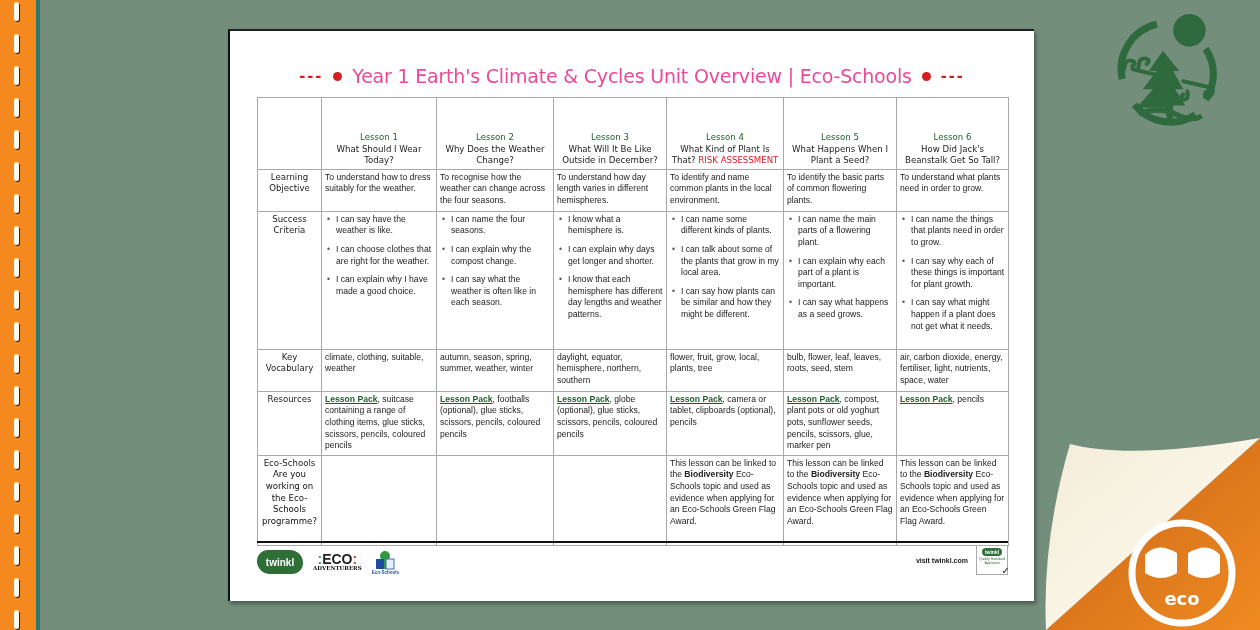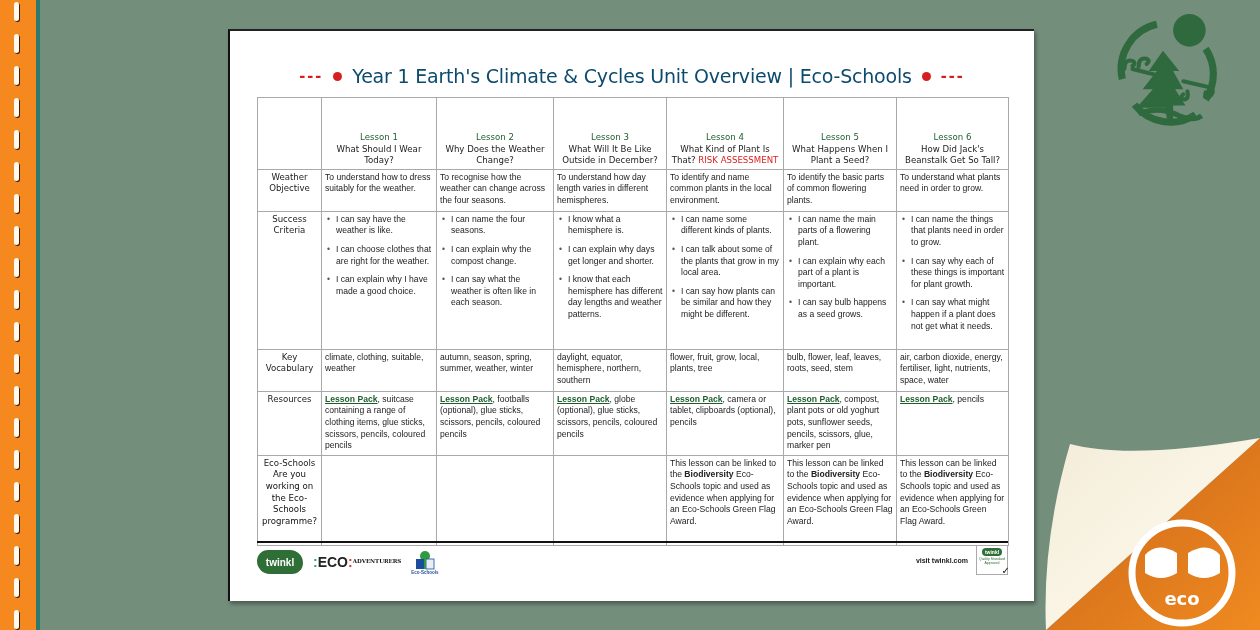--- a/index.html
+++ b/index.html
@@ -35,7 +35,7 @@
   .title-dash { color: #d42020; font-weight: bold; font-size: 18px; letter-spacing: 2px; }
   .title-dot { width: 9px; height: 9px; border-radius: 50%; background: #d42020; display: inline-block; }
   .title-text {
-    font-family: "DejaVu Sans", sans-serif; font-size: 19px; color: #0c4a6e;
+    font-family: "DejaVu Sans", sans-serif; font-size: 19px; color: #ec4899;
     letter-spacing: -0.2px;
   }
   table.overview {

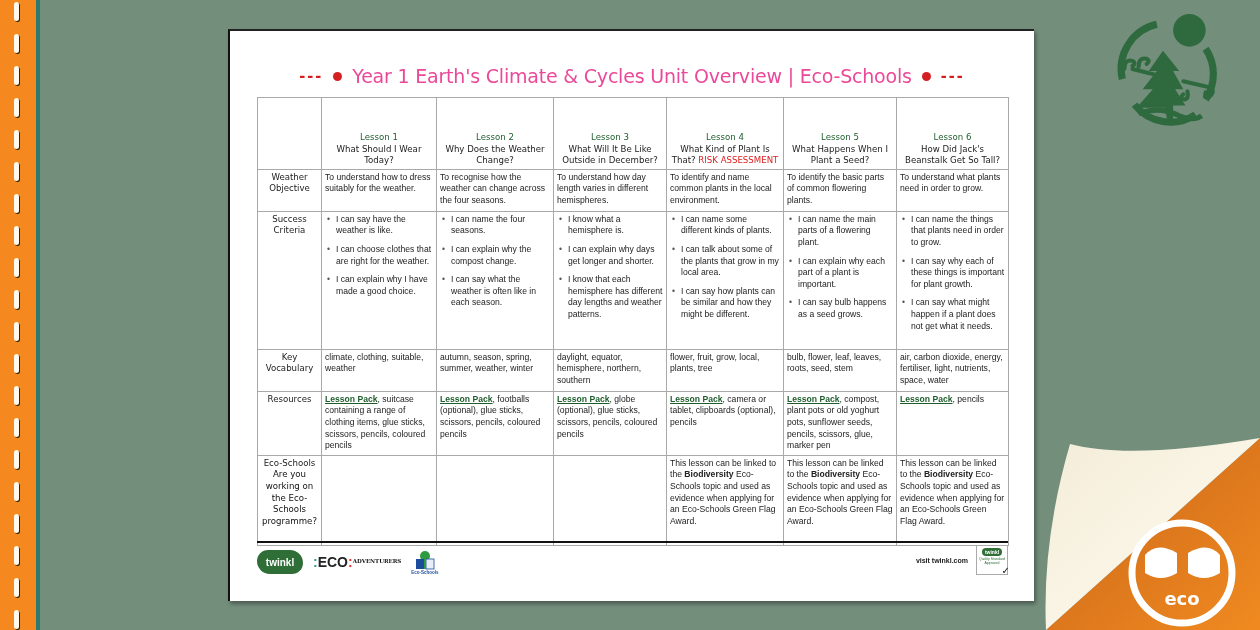--- a/index.html
+++ b/index.html
@@ -194,7 +194,7 @@
     </tr>
 
     <tr style="height:42px">
-      <td class="row-label">Weather Objective</td>
+      <td class="row-label">Learning Objective</td>
       <td>To understand how to dress suitably for the weather.</td>
       <td>To recognise how the weather can change across the four seasons.</td>
       <td>To understand how day length varies in different hemispheres.</td>

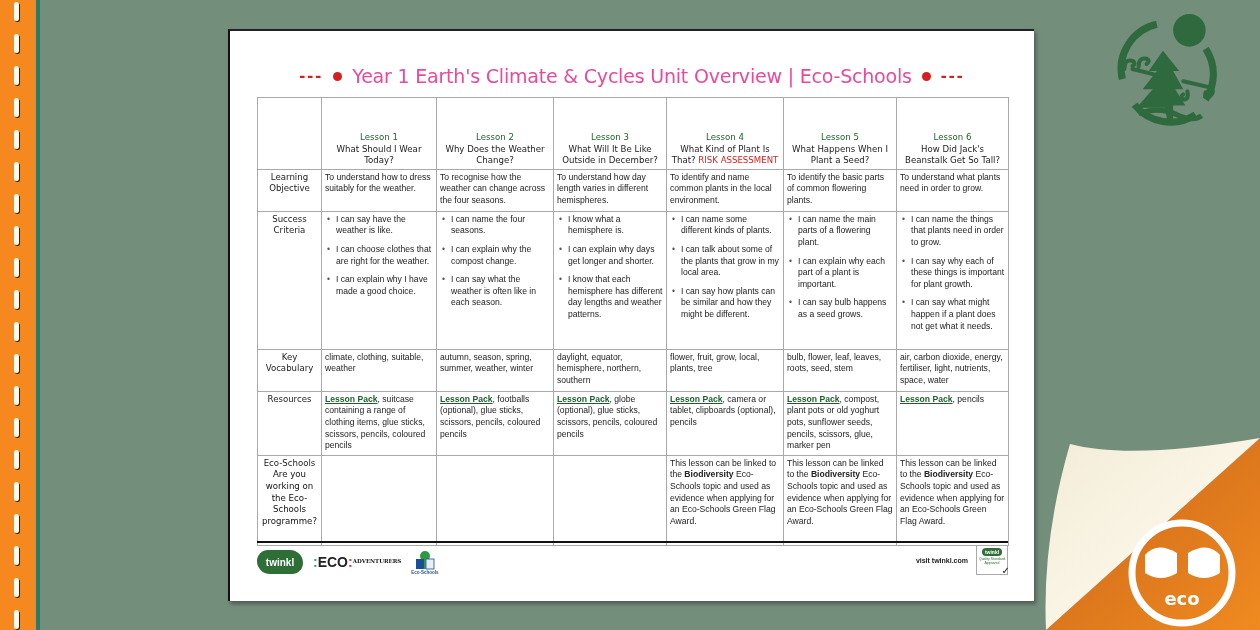--- a/index.html
+++ b/index.html
@@ -237,7 +237,7 @@
             <ul class="criteria">
         <li>I can name the main parts of a flowering plant.</li>
         <li>I can explain why each part of a plant is important.</li>
-        <li>I can say bulb happens as a seed grows.</li>
+        <li>I can say what happens as a seed grows.</li>
       </ul>
           </td>
       <td>

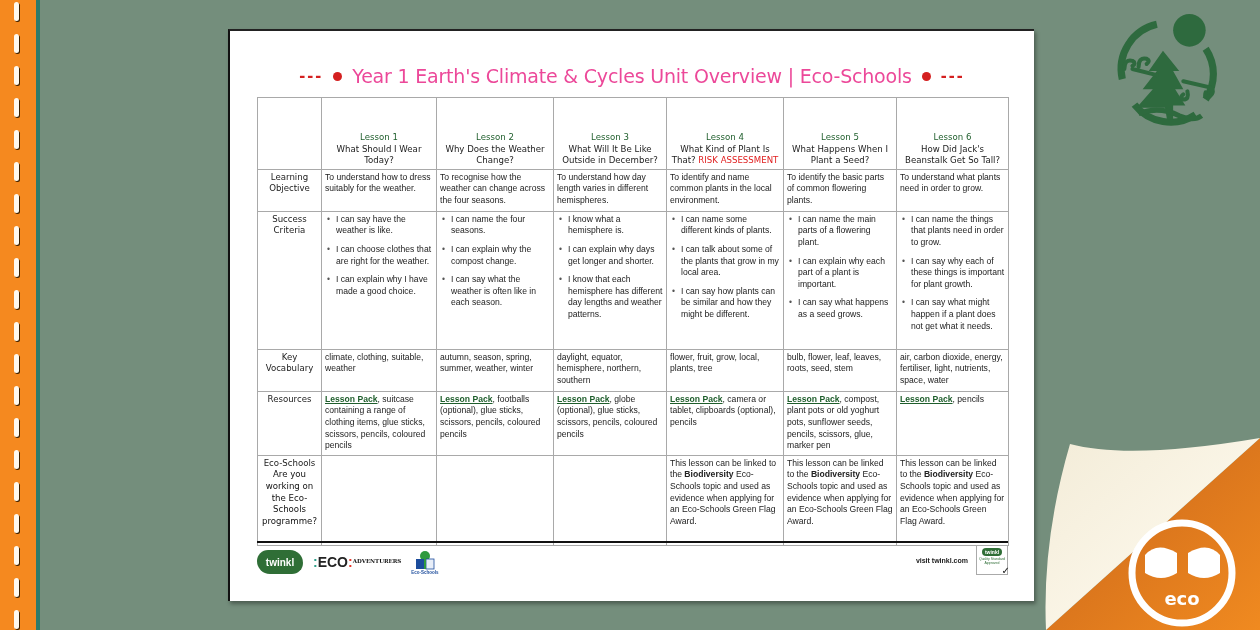--- a/index.html
+++ b/index.html
@@ -79,7 +79,7 @@
     background: #2f6e36; color: #fff; font-weight: bold; font-size: 10px;
     display: flex; align-items: center; justify-content: center;
   }
-  .eco-adv { display: flex; flex-direction: row; align-items: center; line-height: 1; }
+  .eco-adv { display: flex; flex-direction: column; align-items: center; line-height: 1; }
   .eco-adv .eco-word { font-weight: bold; font-size: 14px; color: #222; }
   .eco-adv .eco-word .c1 { color: #2ea08a; } .eco-adv .eco-word .c2 { color: #e5372c; }
   .eco-adv .adv { font-family: "DejaVu Serif", serif; font-weight: bold; font-size: 5.5px; color: #111; }

